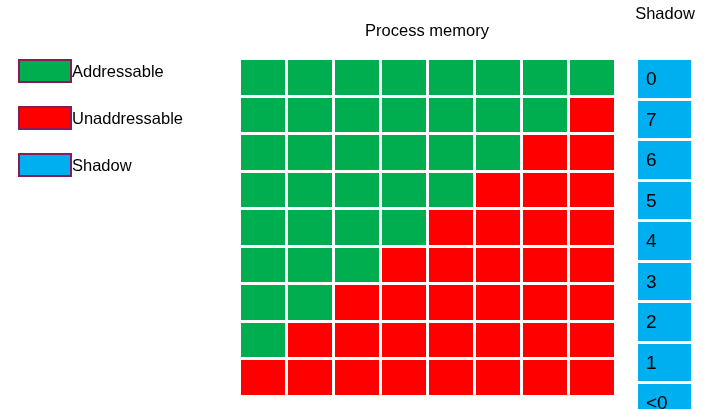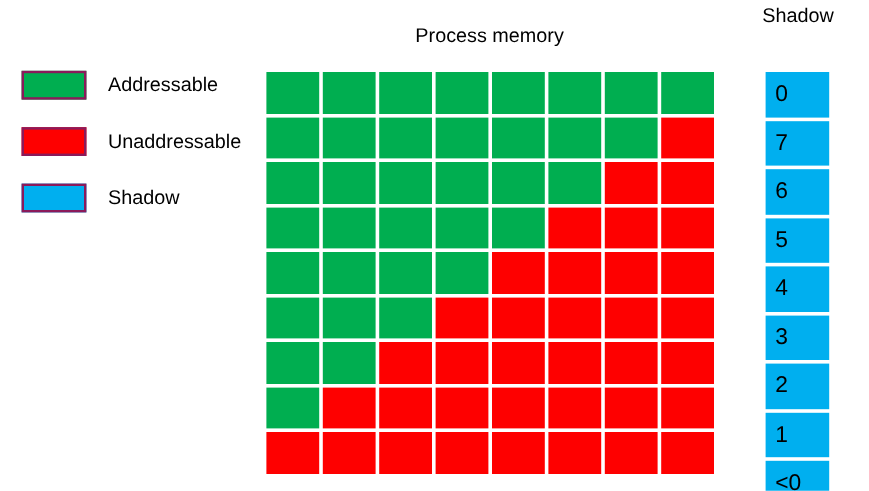--- a/index.html
+++ b/index.html
@@ -47,7 +47,7 @@
   
   #process-panel {
     position: absolute;
-    left: 220px;
+    left: 239px;
     top: 10px;
     width: 376px;
   }

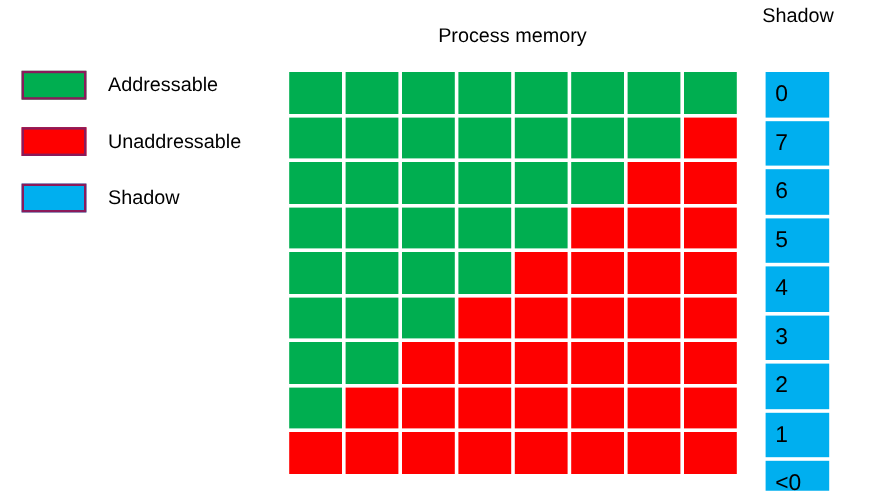--- a/index.html
+++ b/index.html
@@ -37,7 +37,6 @@
     flex: 0 0 auto;
   }
   .legend-label {
-    margin-left: 18px;
     font-size: 16.5px;
     line-height: 1;
     white-space: nowrap;

